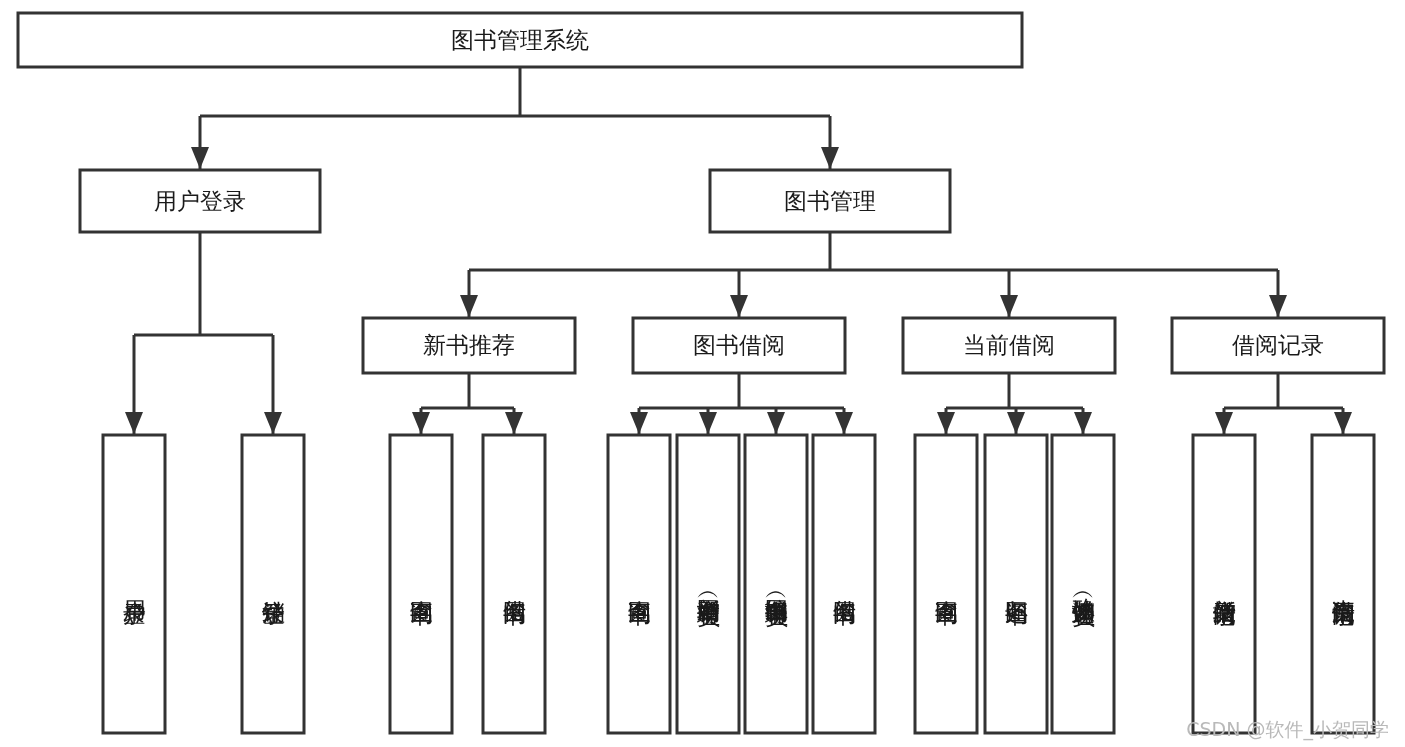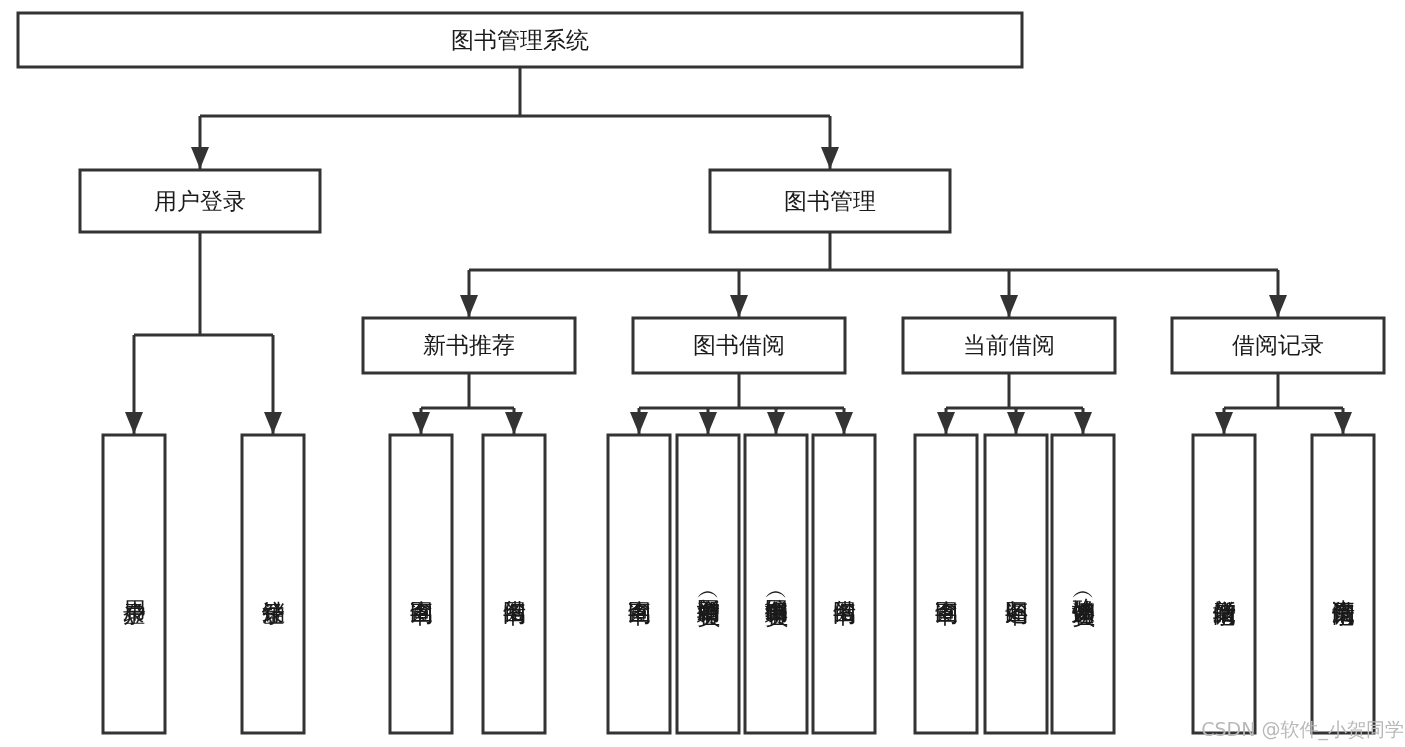--- a/index.html
+++ b/index.html
@@ -60,7 +60,7 @@
   }
   .watermark {
     position: absolute;
-    right: 1px;
+    right: 16px;
     bottom: 4px;
     font-size: 19px;
     color: #b9b9b9;

